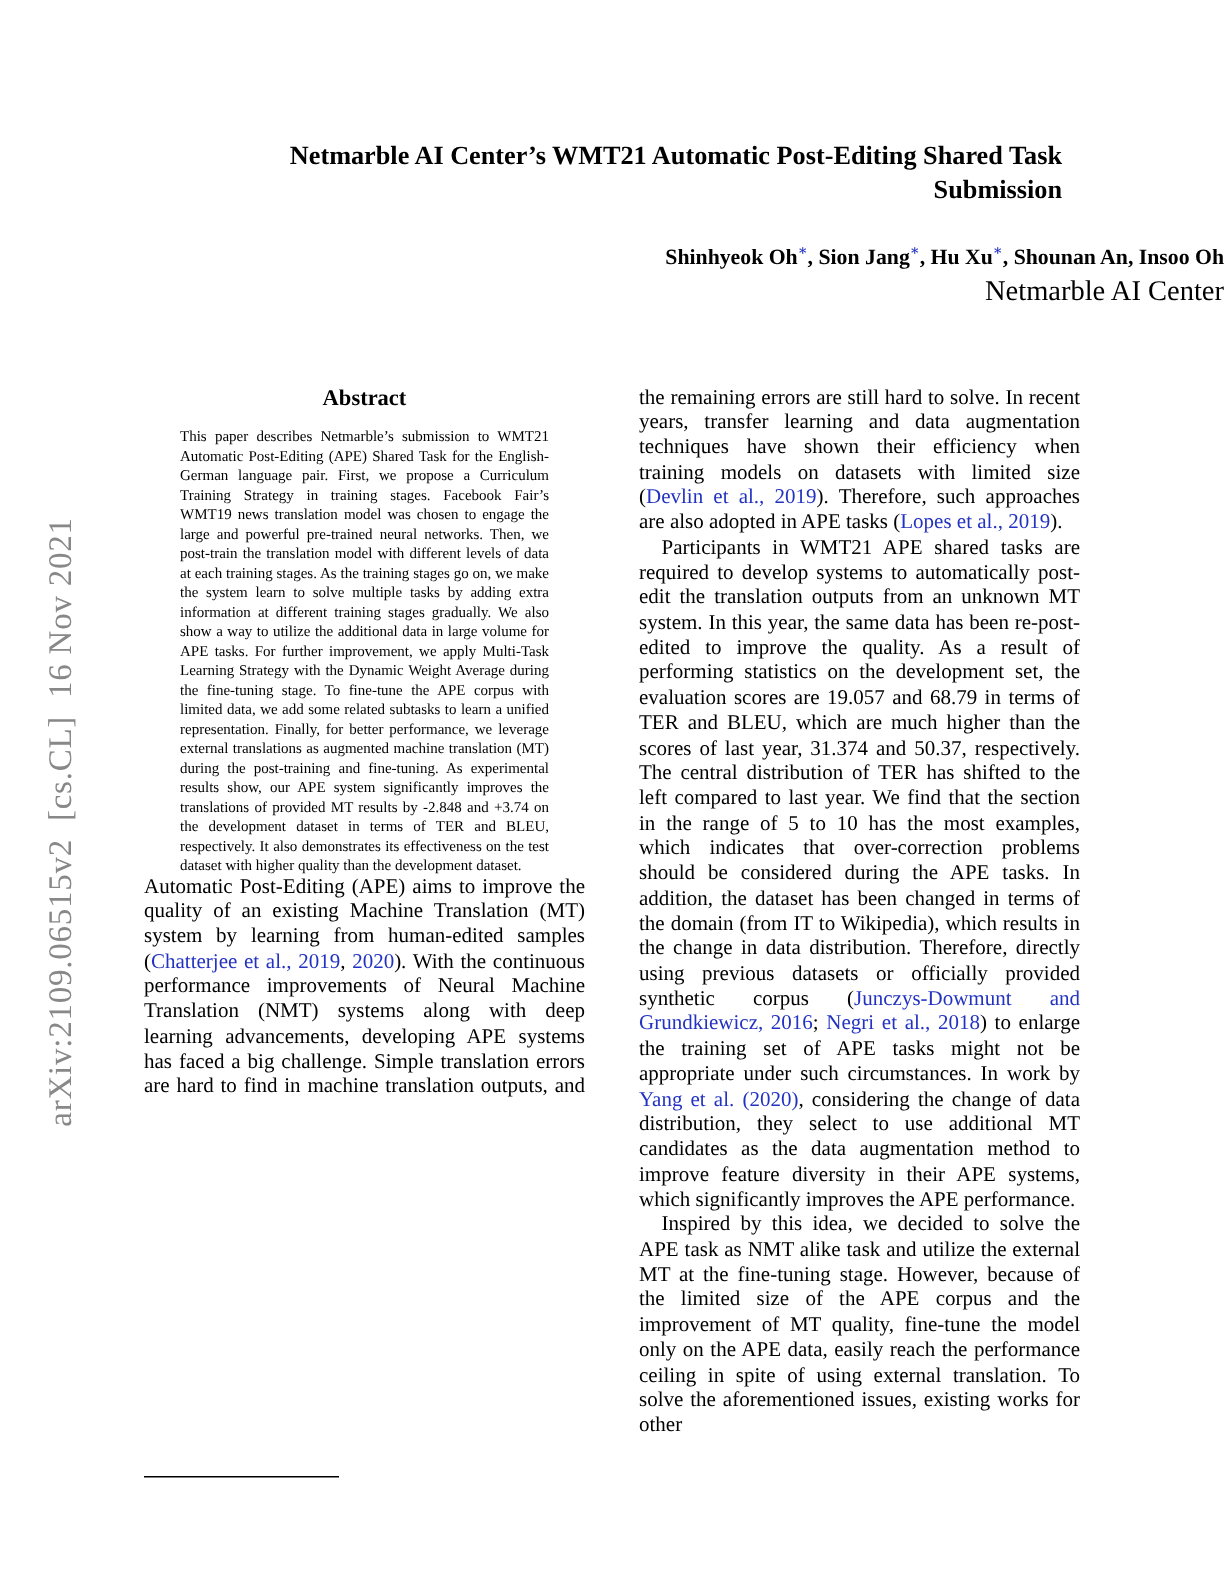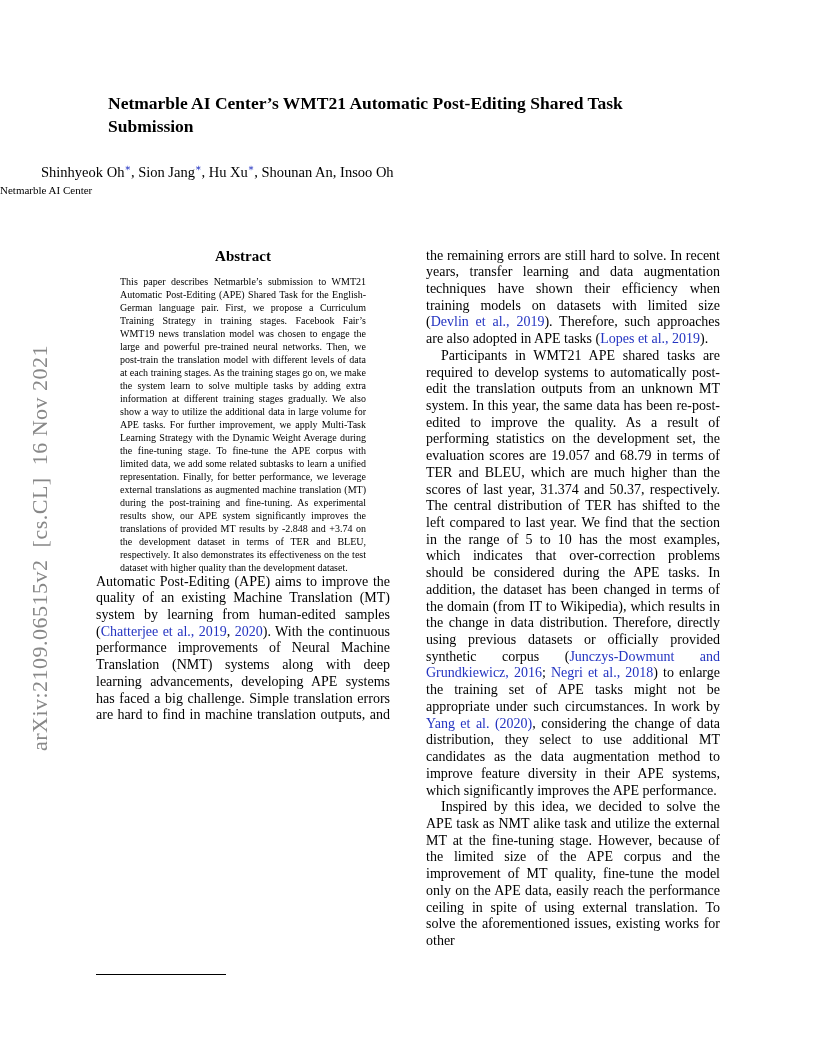--- a/index.html
+++ b/index.html
@@ -28,7 +28,7 @@
   }
   .header{
     padding-top:92px;
-    text-align:left;
+    text-align:right;
   }
   .title{
     font-size:17.5px;

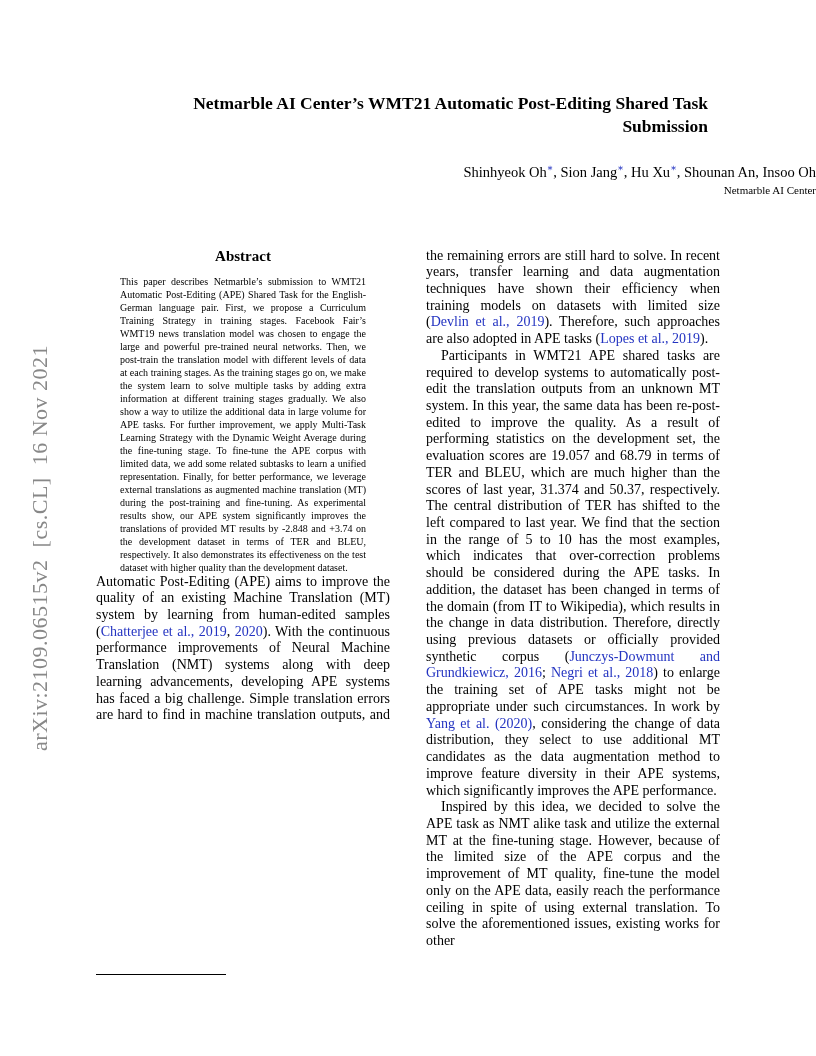--- a/index.html
+++ b/index.html
@@ -40,7 +40,7 @@
   .authors{
     margin-top:26px;
     font-size:14.5px;
-    font-weight:normal;
+    font-weight:bold;
     padding-left:41px;
   }
   .affiliation{

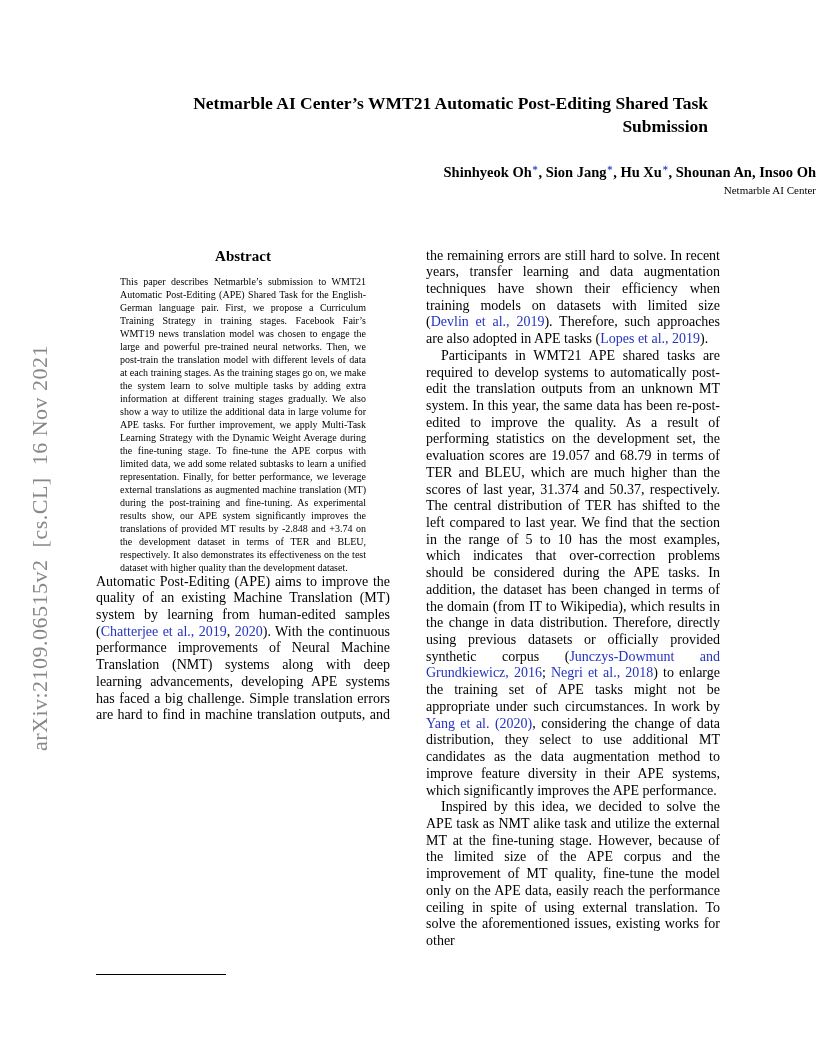--- a/index.html
+++ b/index.html
@@ -45,7 +45,7 @@
   }
   .affiliation{
     margin-top:3px;
-    font-size:11px;
+    font-size:19px;
   }
   .columns{
     display:flex;

